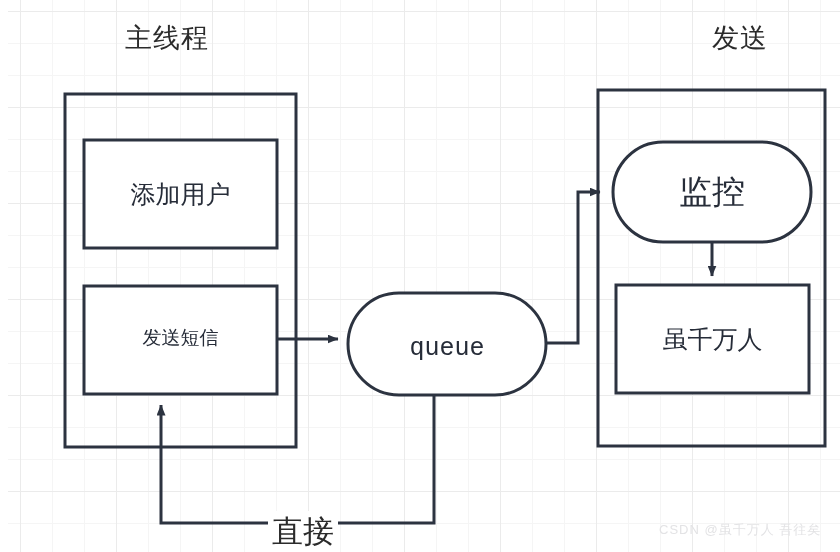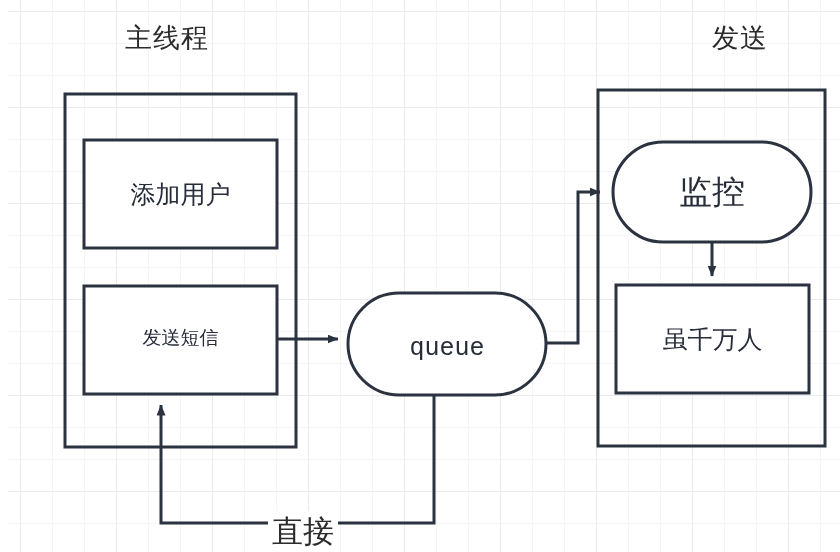--- a/index.html
+++ b/index.html
@@ -121,6 +121,7 @@
       <div class="edge-label" style="left: 260px; top: 511px;">直接</div>
     </div>
 
+  <div class="watermark" style="left: 651px; top: 521px;">CSDN @虽千万人    吾往矣</div>
 
 </div>
 

